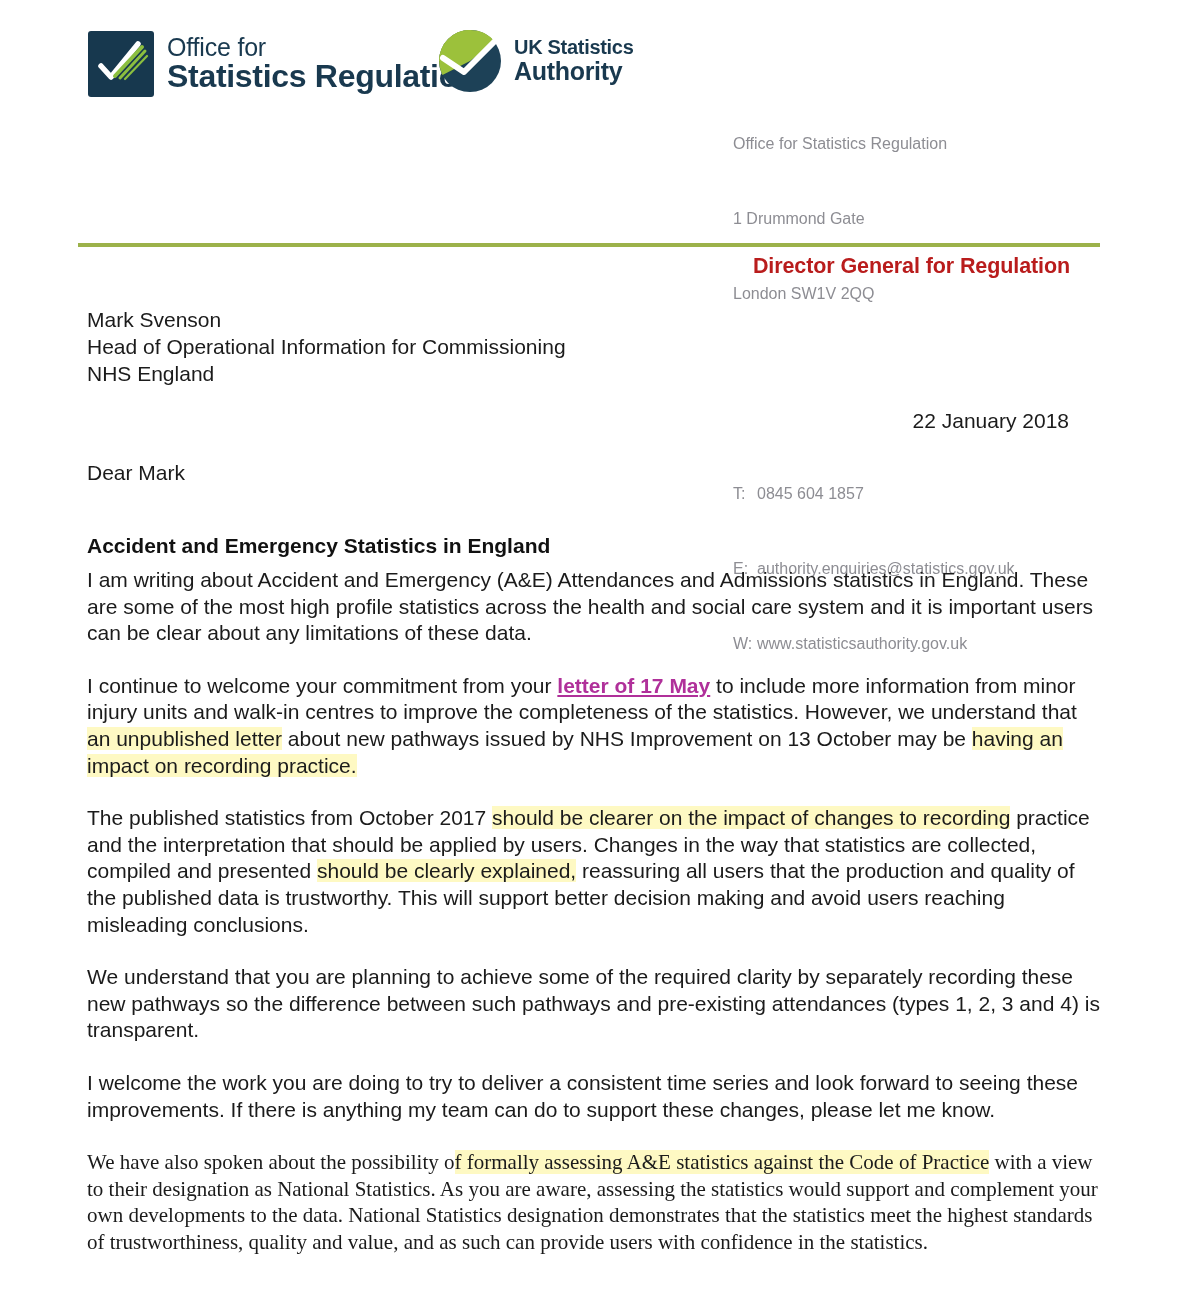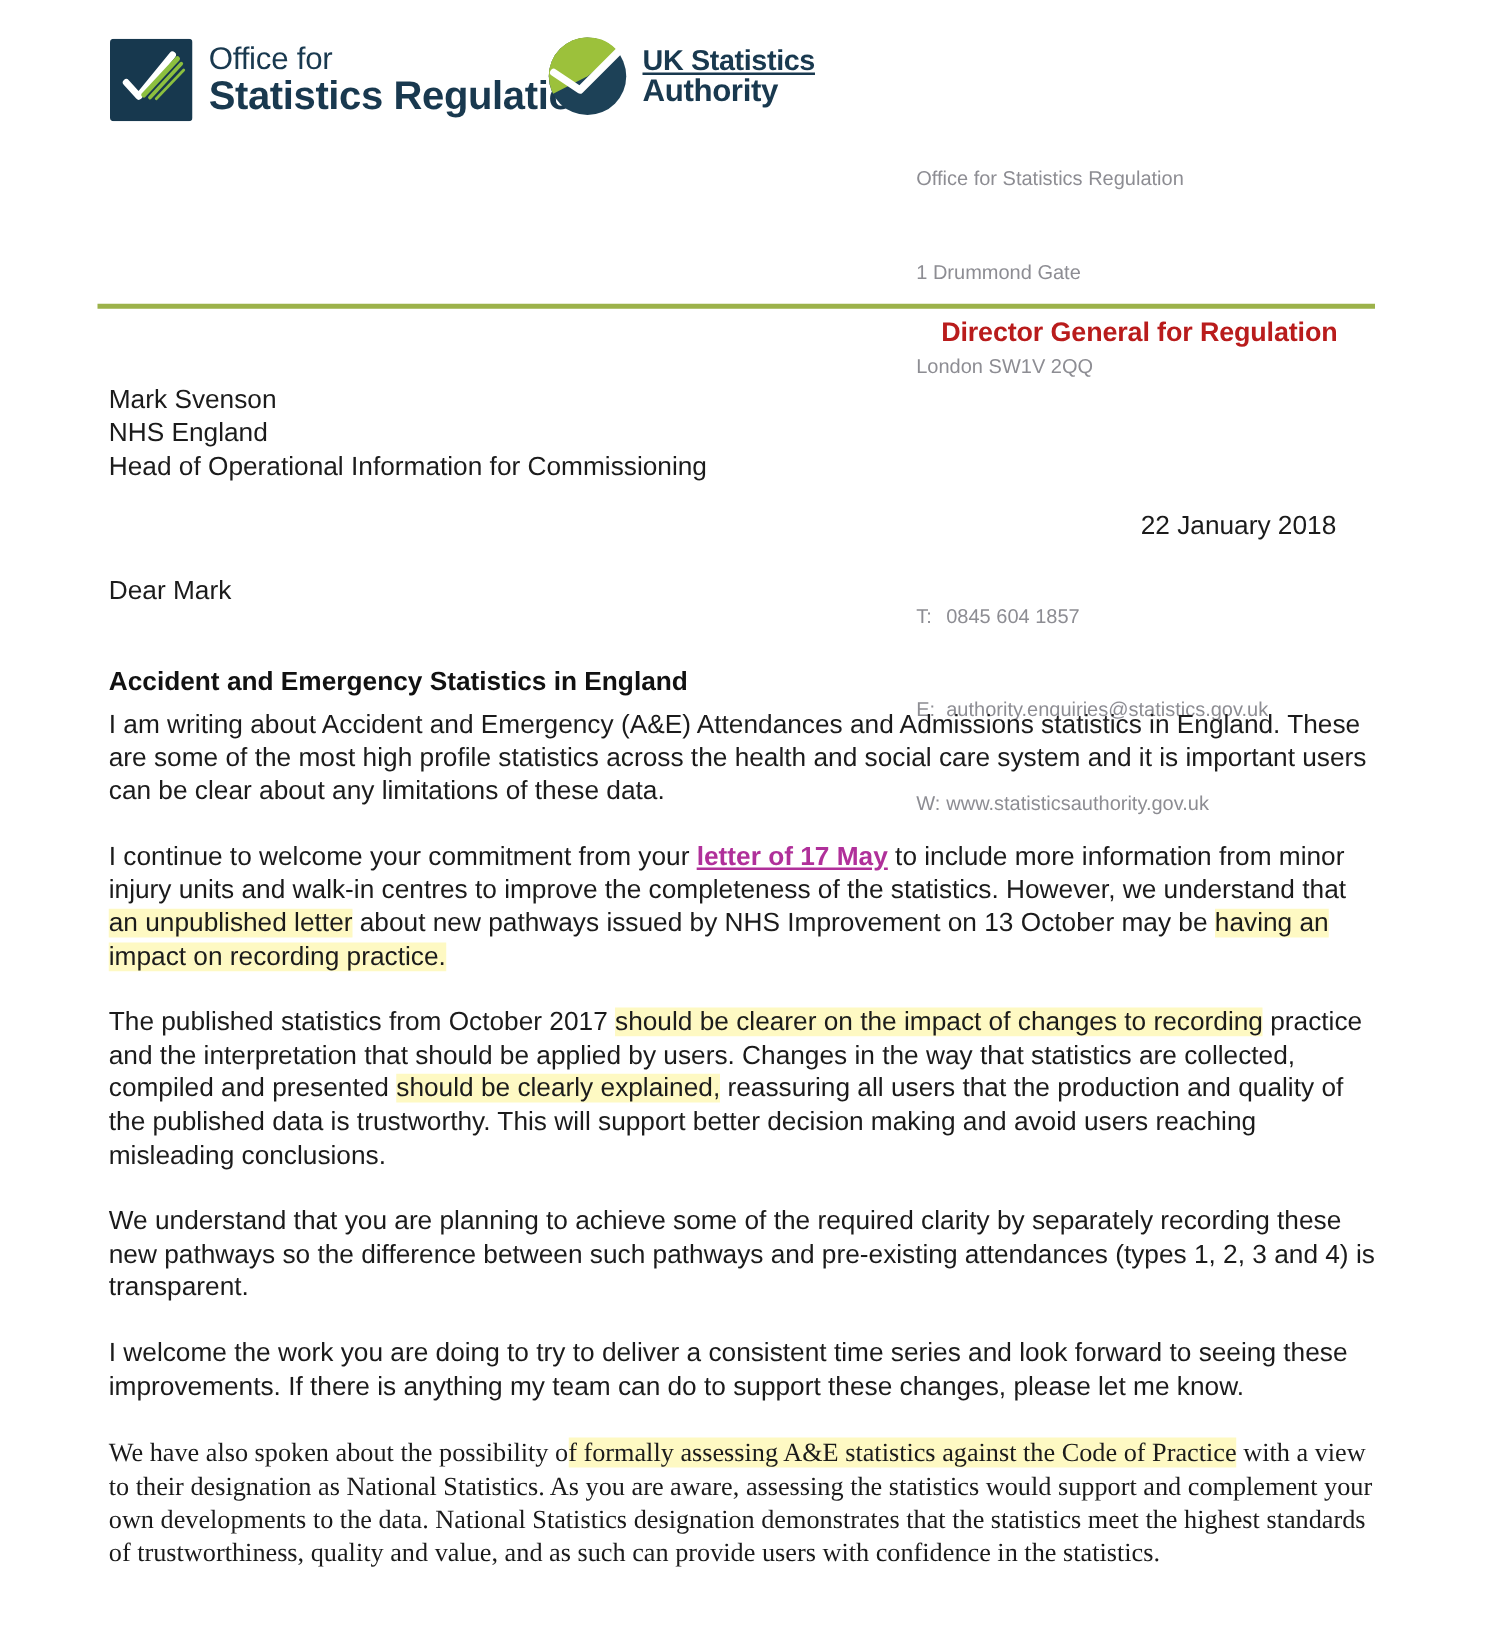--- a/index.html
+++ b/index.html
@@ -73,7 +73,7 @@
     color: #19394f;
     font-weight: 700;
   }
-  .uksa-word-line1 { font-size: 23px; letter-spacing: -0.3px; text-decoration: underline; }
+  .uksa-word-line1 { font-size: 20px; letter-spacing: -0.3px; }
   .uksa-word-line2 { font-size: 25px; letter-spacing: -0.3px; }
 
   .address-block {

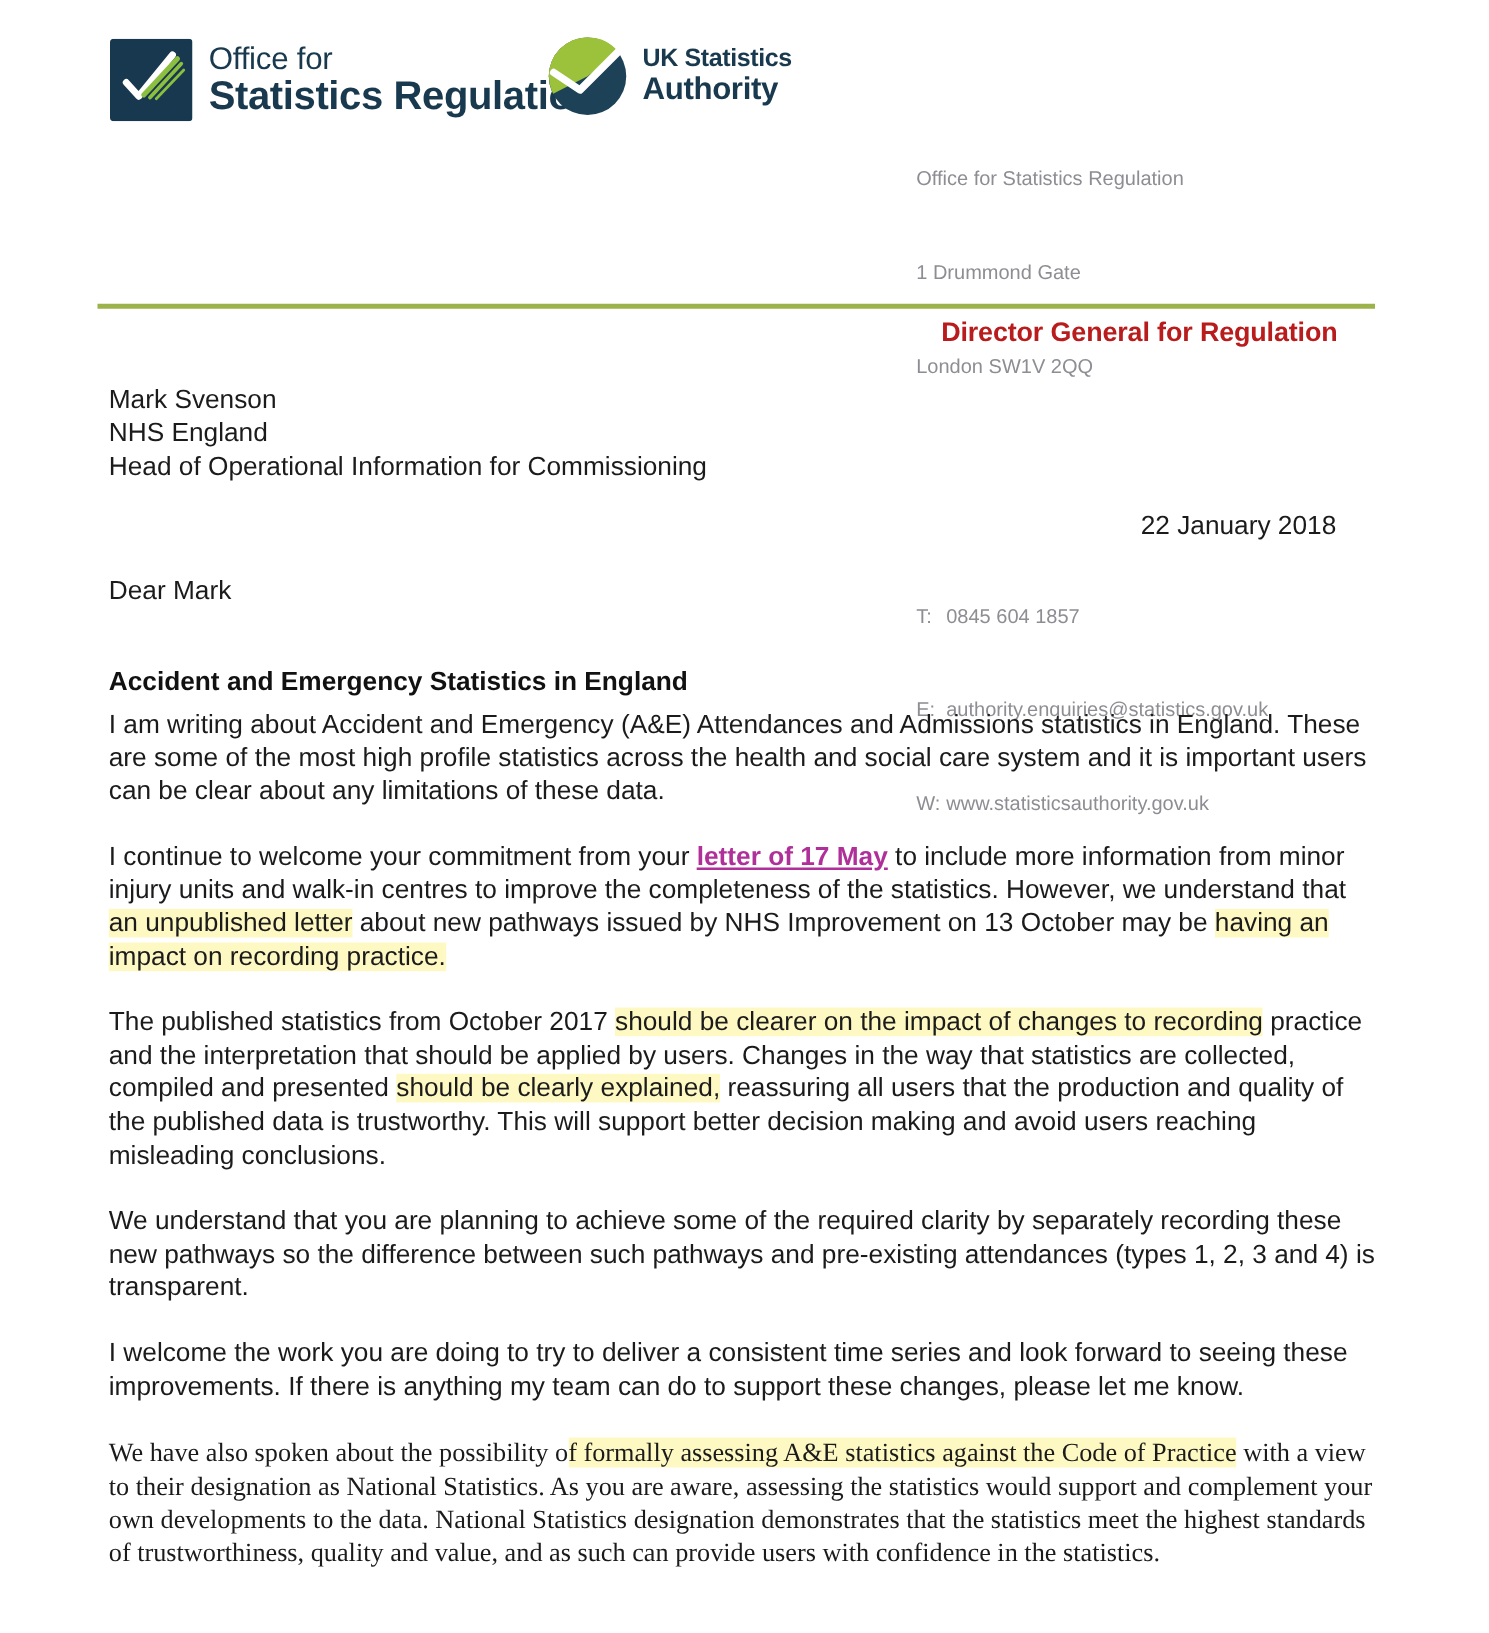--- a/index.html
+++ b/index.html
@@ -227,8 +227,8 @@
 
   <div class="recipient">
     <div>Mark Svenson</div>
+    <div>Head of Operational Information for Commissioning</div>
     <div>NHS England</div>
-    <div>Head of Operational Information for Commissioning</div>
   </div>
 
   <div class="date">22 January 2018</div>

